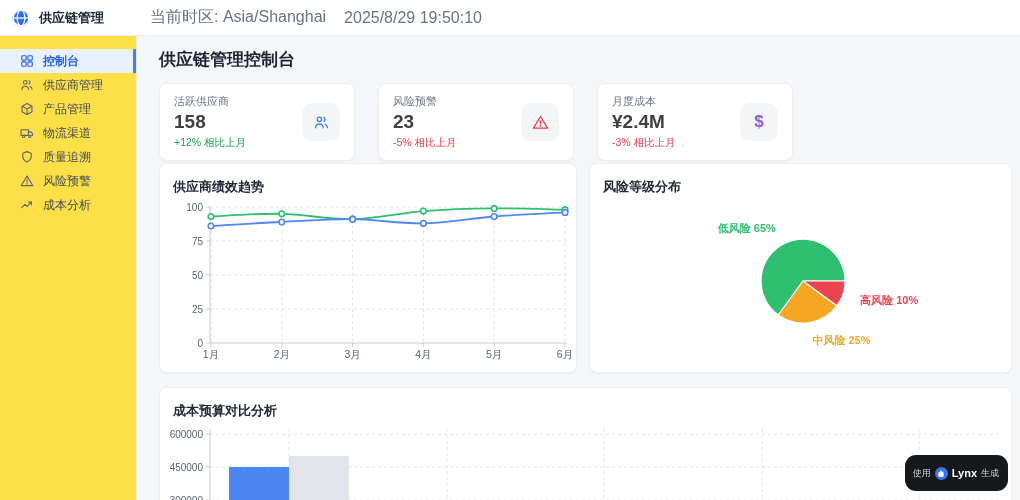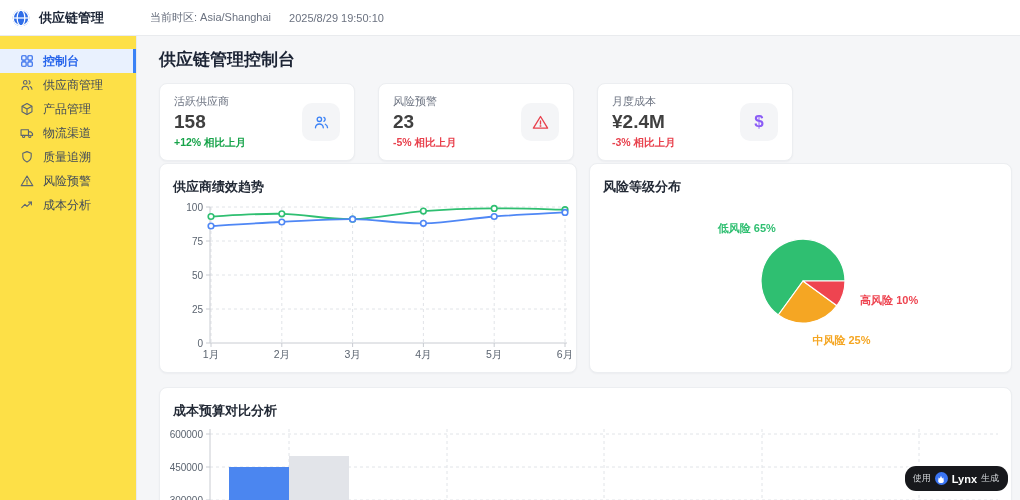--- a/index.html
+++ b/index.html
@@ -16,7 +16,7 @@
   }
   .brand { display: flex; align-items: center; gap: 8px; padding-left: 11px; width: 137px; }
   .brand-title { font-size: 13px; font-weight: bold; color: #1b2435; white-space: nowrap; }
-  .tz-wrap { display: flex; align-items: center; gap: 18px; padding-left: 13px; font-size: 11px; color: #6b7280; }
+  .tz-wrap { display: flex; align-items: center; gap: 18px; padding-left: 13px; font-size: 16px; color: #6b7280; }
   
   .sidebar {
     position: absolute; left: 0; top: 36px; width: 137px; height: 464px;

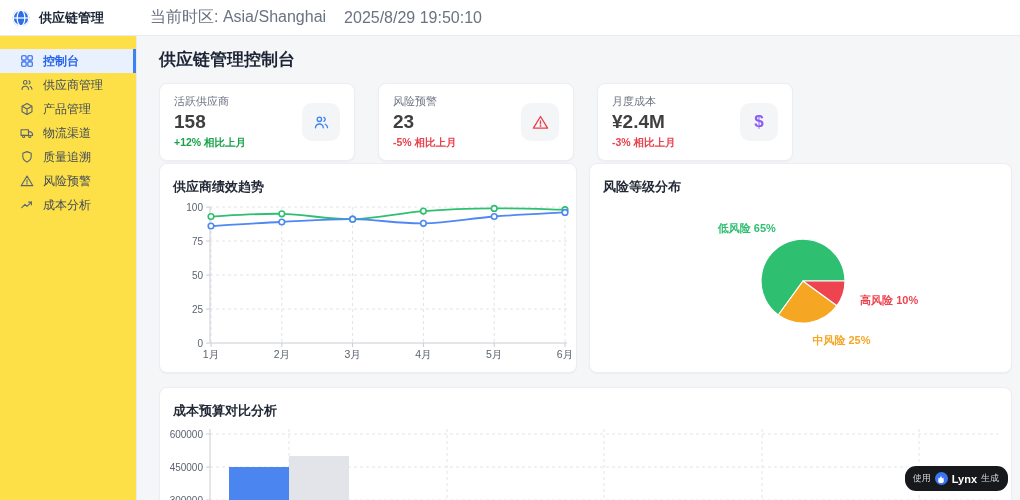--- a/index.html
+++ b/index.html
@@ -45,7 +45,7 @@
   .stat-card { display: flex; align-items: center; justify-content: space-between; padding: 10px 14px; }
   .stat-label { font-size: 11px; color: #6b7280; }
   .stat-value { font-size: 19px; font-weight: bold; color: #404040; margin: 2px 0 3px; }
-  .stat-delta { font-size: 10.5px; font-weight: bold; }
+  .stat-delta { font-size: 10.5px; font-weight: normal; }
   .stat-delta.up { color: #17a34a; }
   .stat-delta.down { color: #e8414d; }
   .stat-icon-box {

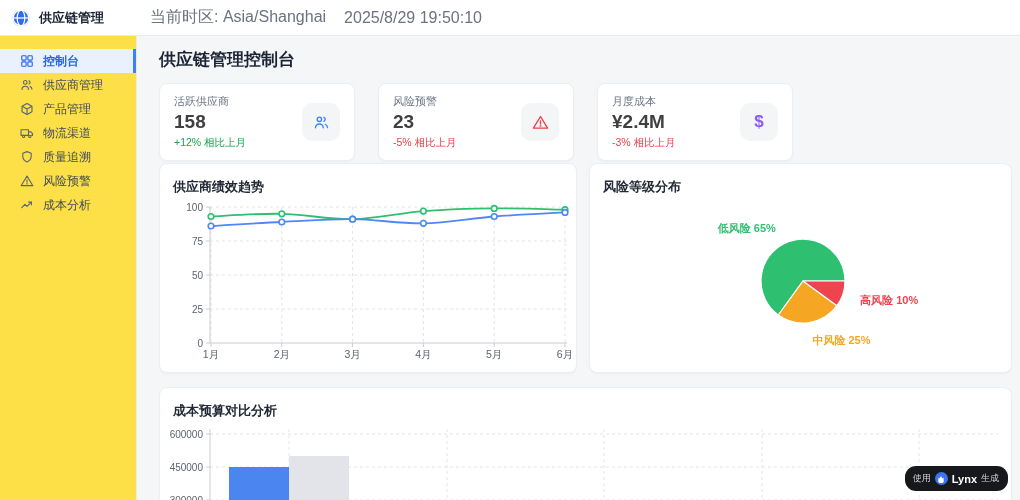--- a/index.html
+++ b/index.html
@@ -64,7 +64,7 @@
   
   .lynx-badge {
     position: absolute; right: 12px; bottom: 9px; z-index: 9;
-    background: #17181c; color: #fff; border-radius: 11px; height: 25px;
+    background: #17181c; color: #fff; border-radius: 11px; height: 36px;
     display: flex; align-items: center; gap: 4px; padding: 0 9px 0 8px;
     box-shadow: 0 0 0 2px rgba(255,255,255,.85); cursor: pointer;
   }

